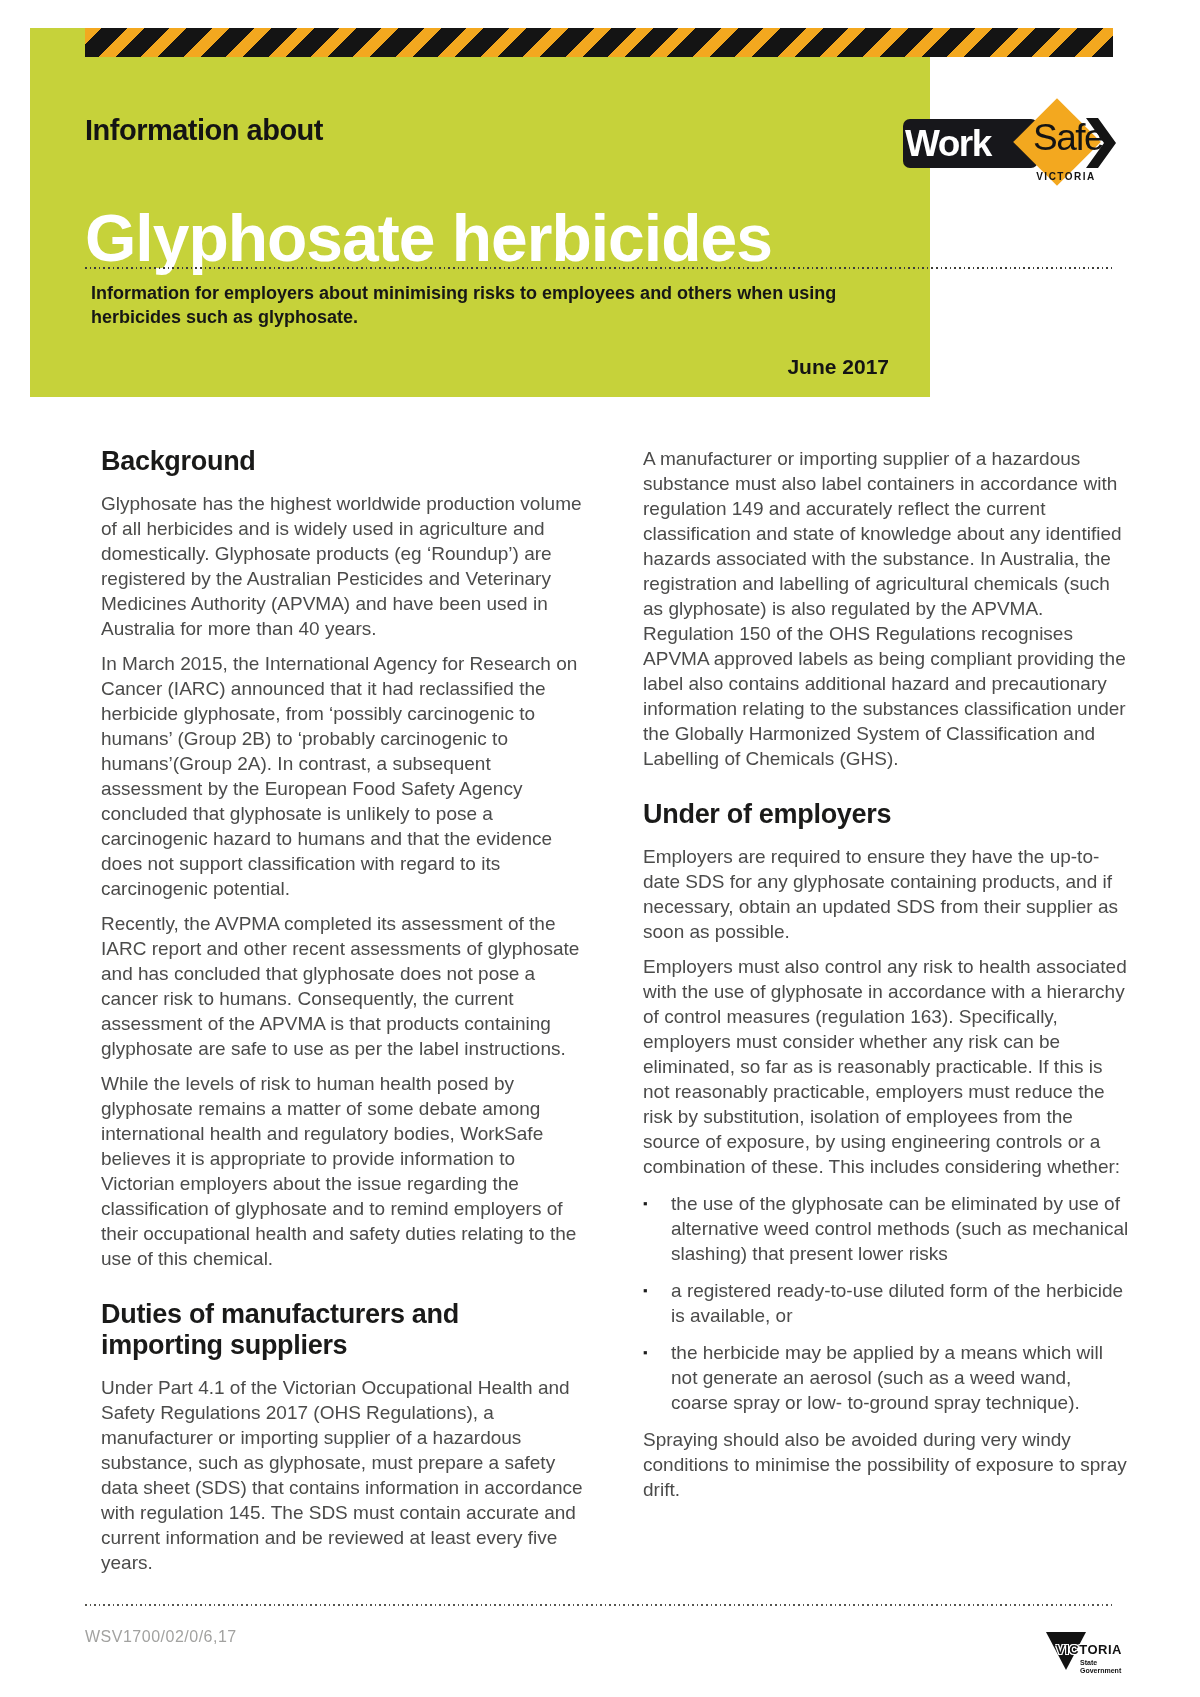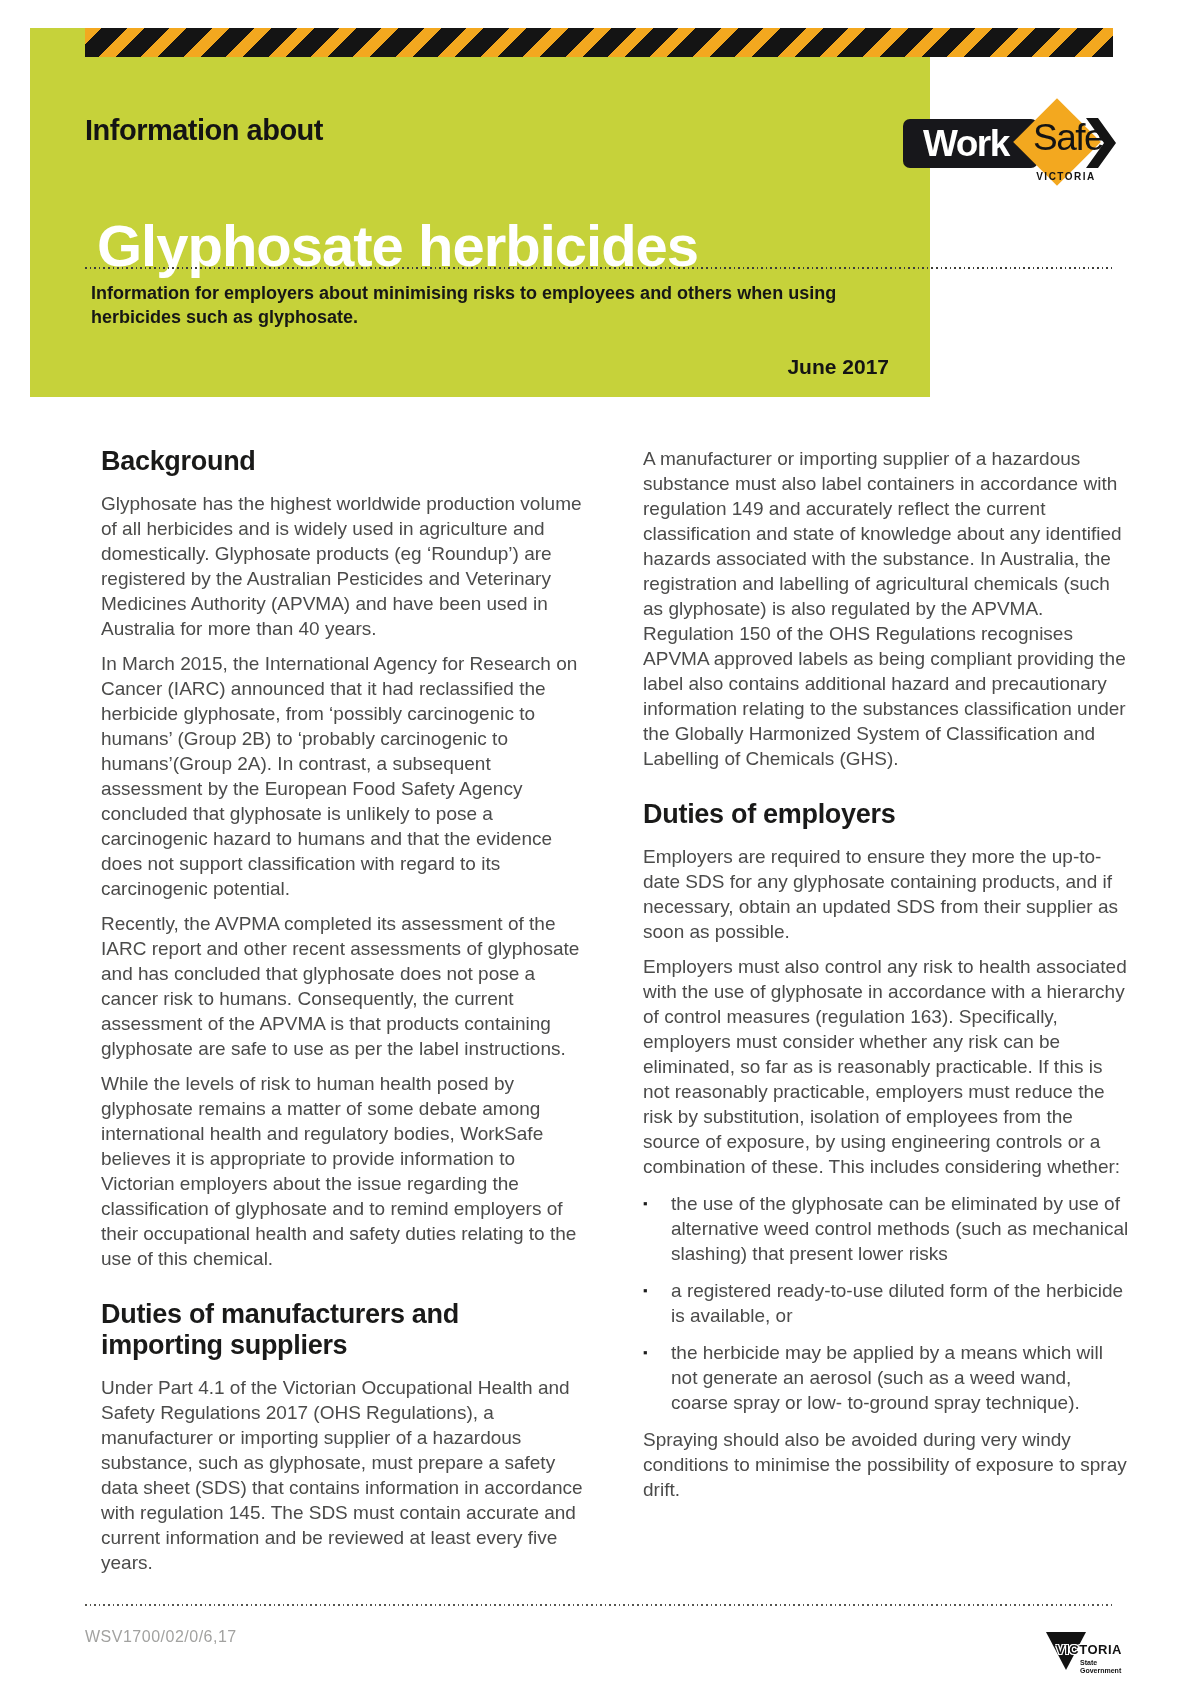--- a/index.html
+++ b/index.html
@@ -49,7 +49,7 @@
     display:flex; align-items:center;
   }
   .ws-work {
-    padding-left:20px; font-size:37px; font-weight:bold; color:#ffffff; letter-spacing:-1.5px;
+    padding-left:2px; font-size:37px; font-weight:bold; color:#ffffff; letter-spacing:-1.5px;
   }
   .ws-diamond {
     position:absolute; left:126px; top:21px; width:62px; height:62px;

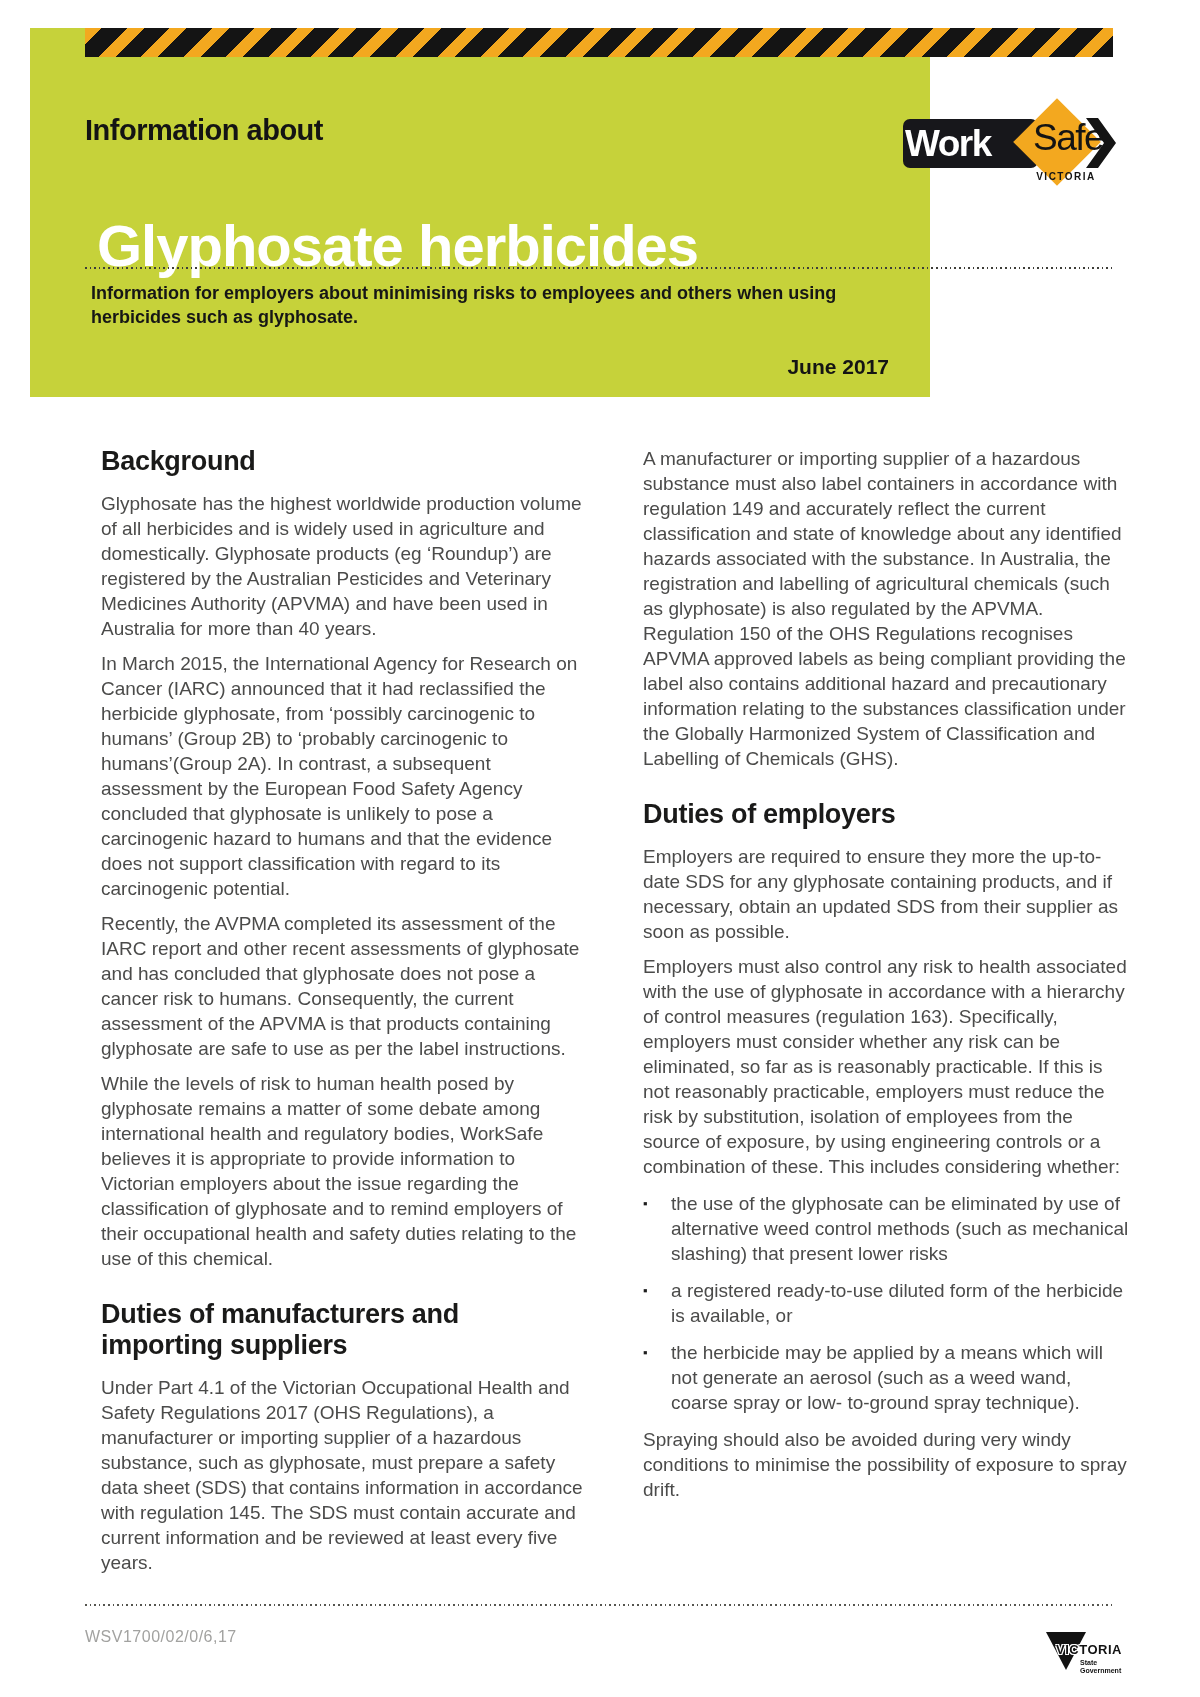--- a/index.html
+++ b/index.html
@@ -23,8 +23,8 @@
     font-size:29px; font-weight:bold; color:#141414; letter-spacing:-0.5px;
   }
   .title {
-    position:absolute; left:55px; top:172px; margin:12px;
-    font-size:58px; font-weight:bold; color:#ffffff; letter-spacing:-1px;
+    position:absolute; left:55px; top:172px; margin:0;
+    font-size:66px; font-weight:bold; color:#ffffff; letter-spacing:-1px;
   }
   .dotline {
     height:3px;

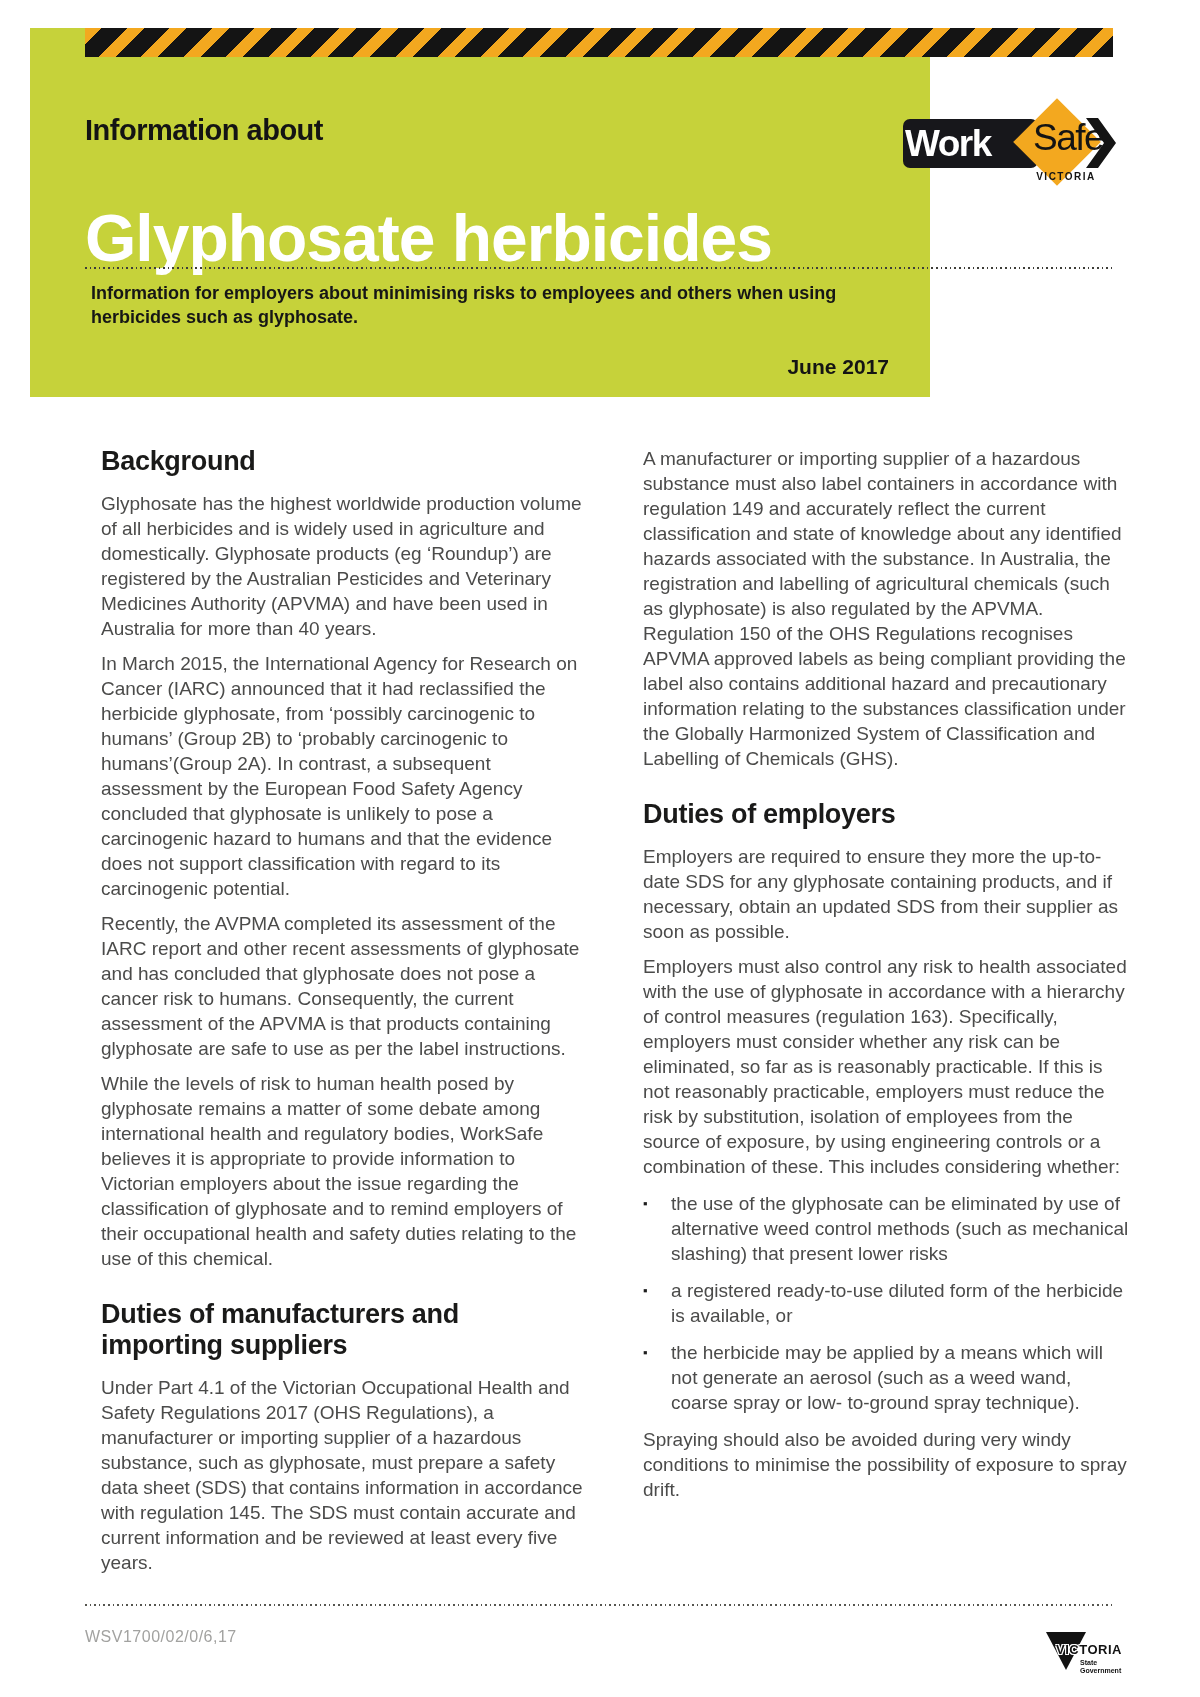--- a/index.html
+++ b/index.html
@@ -155,7 +155,7 @@
 
     <section class="col col-right">
       <p>A manufacturer or importing supplier of a hazardous substance must also label containers in accordance with regulation 149 and accurately reflect the current classification and state of knowledge about any identified hazards associated with the substance. In Australia, the registration and labelling of agricultural chemicals (such as glyphosate) is also regulated by the APVMA. Regulation 150 of the OHS Regulations recognises APVMA approved labels as being compliant providing the label also contains additional hazard and precautionary information relating to the substances classification under the Globally Harmonized System of Classification and Labelling of Chemicals (GHS).</p>
-      <h2>Duties of employers</h2>
+      <h2>Under of employers</h2>
       <p>Employers are required to ensure they more the up-to-date SDS for any glyphosate containing products, and if necessary, obtain an updated SDS from their supplier as soon as possible.</p>
       <p>Employers must also control any risk to health associated with the use of glyphosate in accordance with a hierarchy of control measures (regulation 163). Specifically, employers must consider whether any risk can be eliminated, so far as is reasonably practicable. If this is not reasonably practicable, employers must reduce the risk by substitution, isolation of employees from the source of exposure, by using engineering controls or a combination of these. This includes considering whether:</p>
 

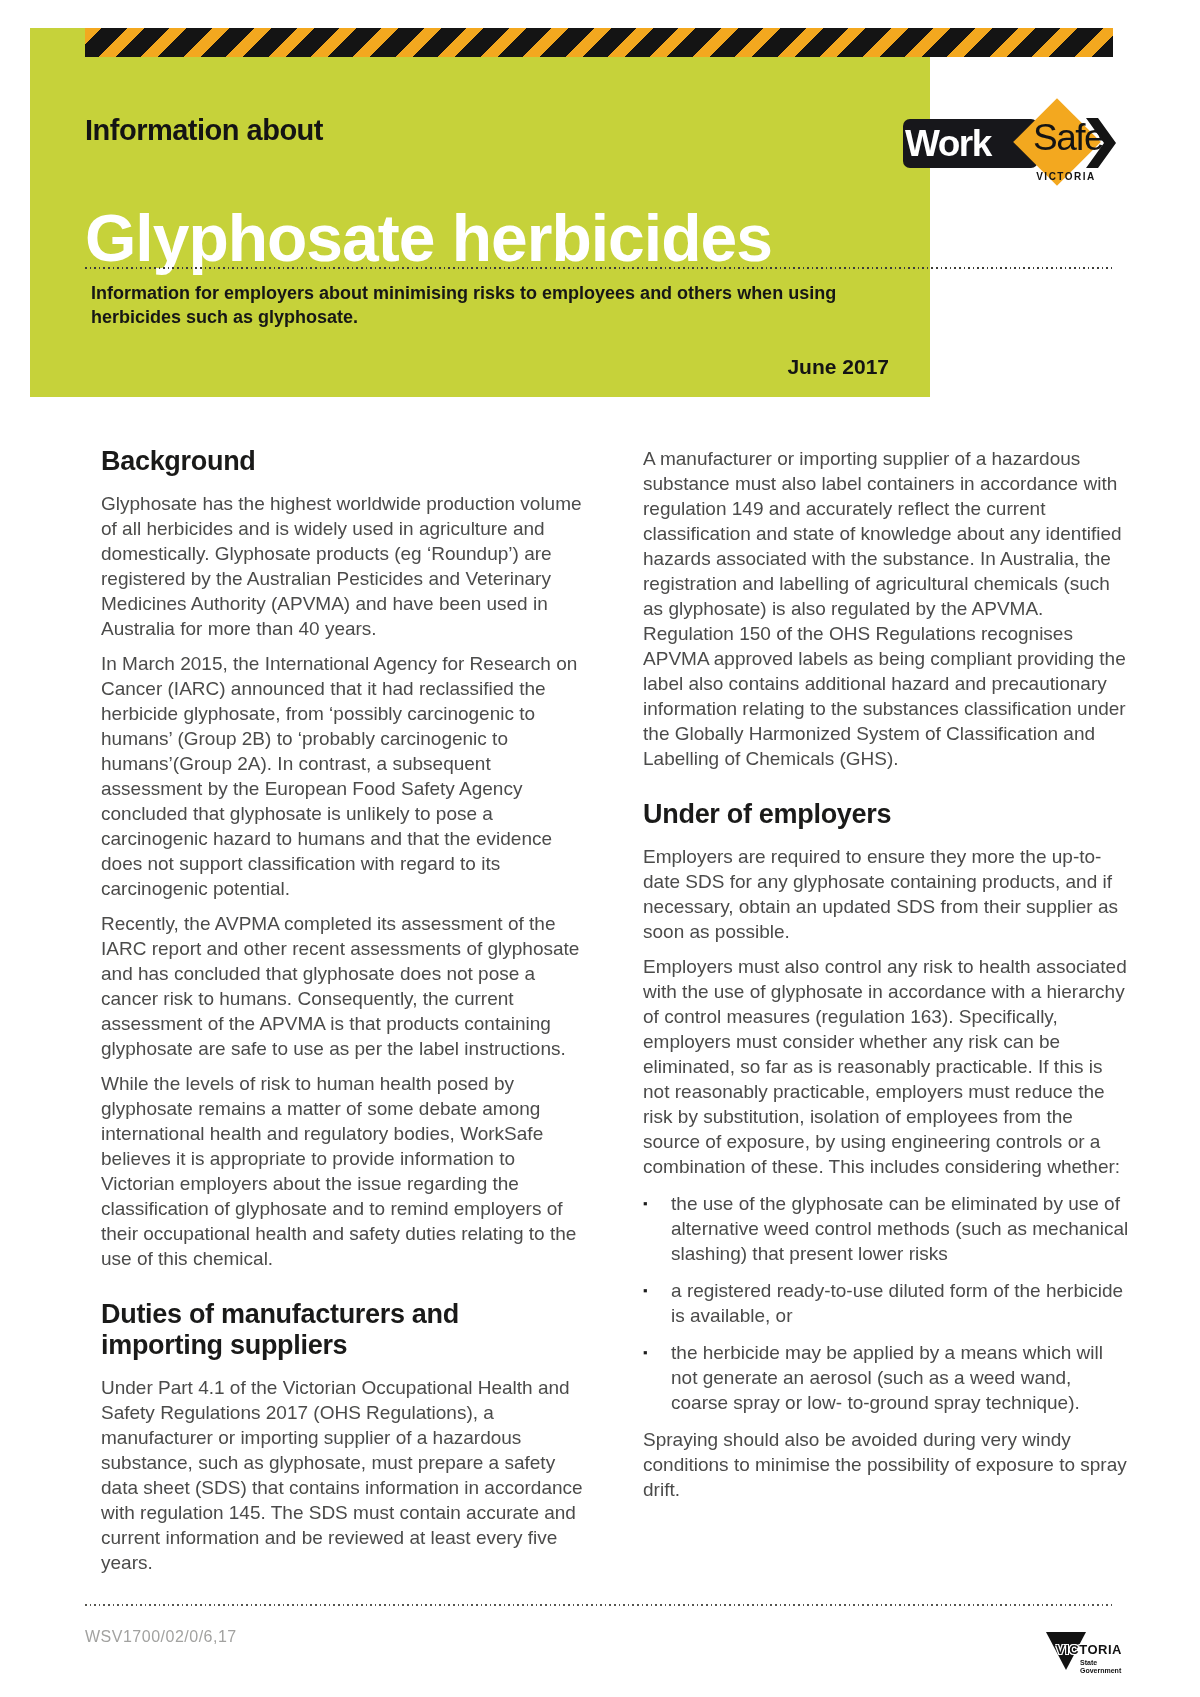--- a/index.html
+++ b/index.html
@@ -156,7 +156,7 @@
     <section class="col col-right">
       <p>A manufacturer or importing supplier of a hazardous substance must also label containers in accordance with regulation 149 and accurately reflect the current classification and state of knowledge about any identified hazards associated with the substance. In Australia, the registration and labelling of agricultural chemicals (such as glyphosate) is also regulated by the APVMA. Regulation 150 of the OHS Regulations recognises APVMA approved labels as being compliant providing the label also contains additional hazard and precautionary information relating to the substances classification under the Globally Harmonized System of Classification and Labelling of Chemicals (GHS).</p>
       <h2>Under of employers</h2>
-      <p>Employers are required to ensure they more the up-to-date SDS for any glyphosate containing products, and if necessary, obtain an updated SDS from their supplier as soon as possible.</p>
+      <p>Employers are required to ensure they have the up-to-date SDS for any glyphosate containing products, and if necessary, obtain an updated SDS from their supplier as soon as possible.</p>
       <p>Employers must also control any risk to health associated with the use of glyphosate in accordance with a hierarchy of control measures (regulation 163). Specifically, employers must consider whether any risk can be eliminated, so far as is reasonably practicable. If this is not reasonably practicable, employers must reduce the risk by substitution, isolation of employees from the source of exposure, by using engineering controls or a combination of these. This includes considering whether:</p>
 
       <div class="bullet">

